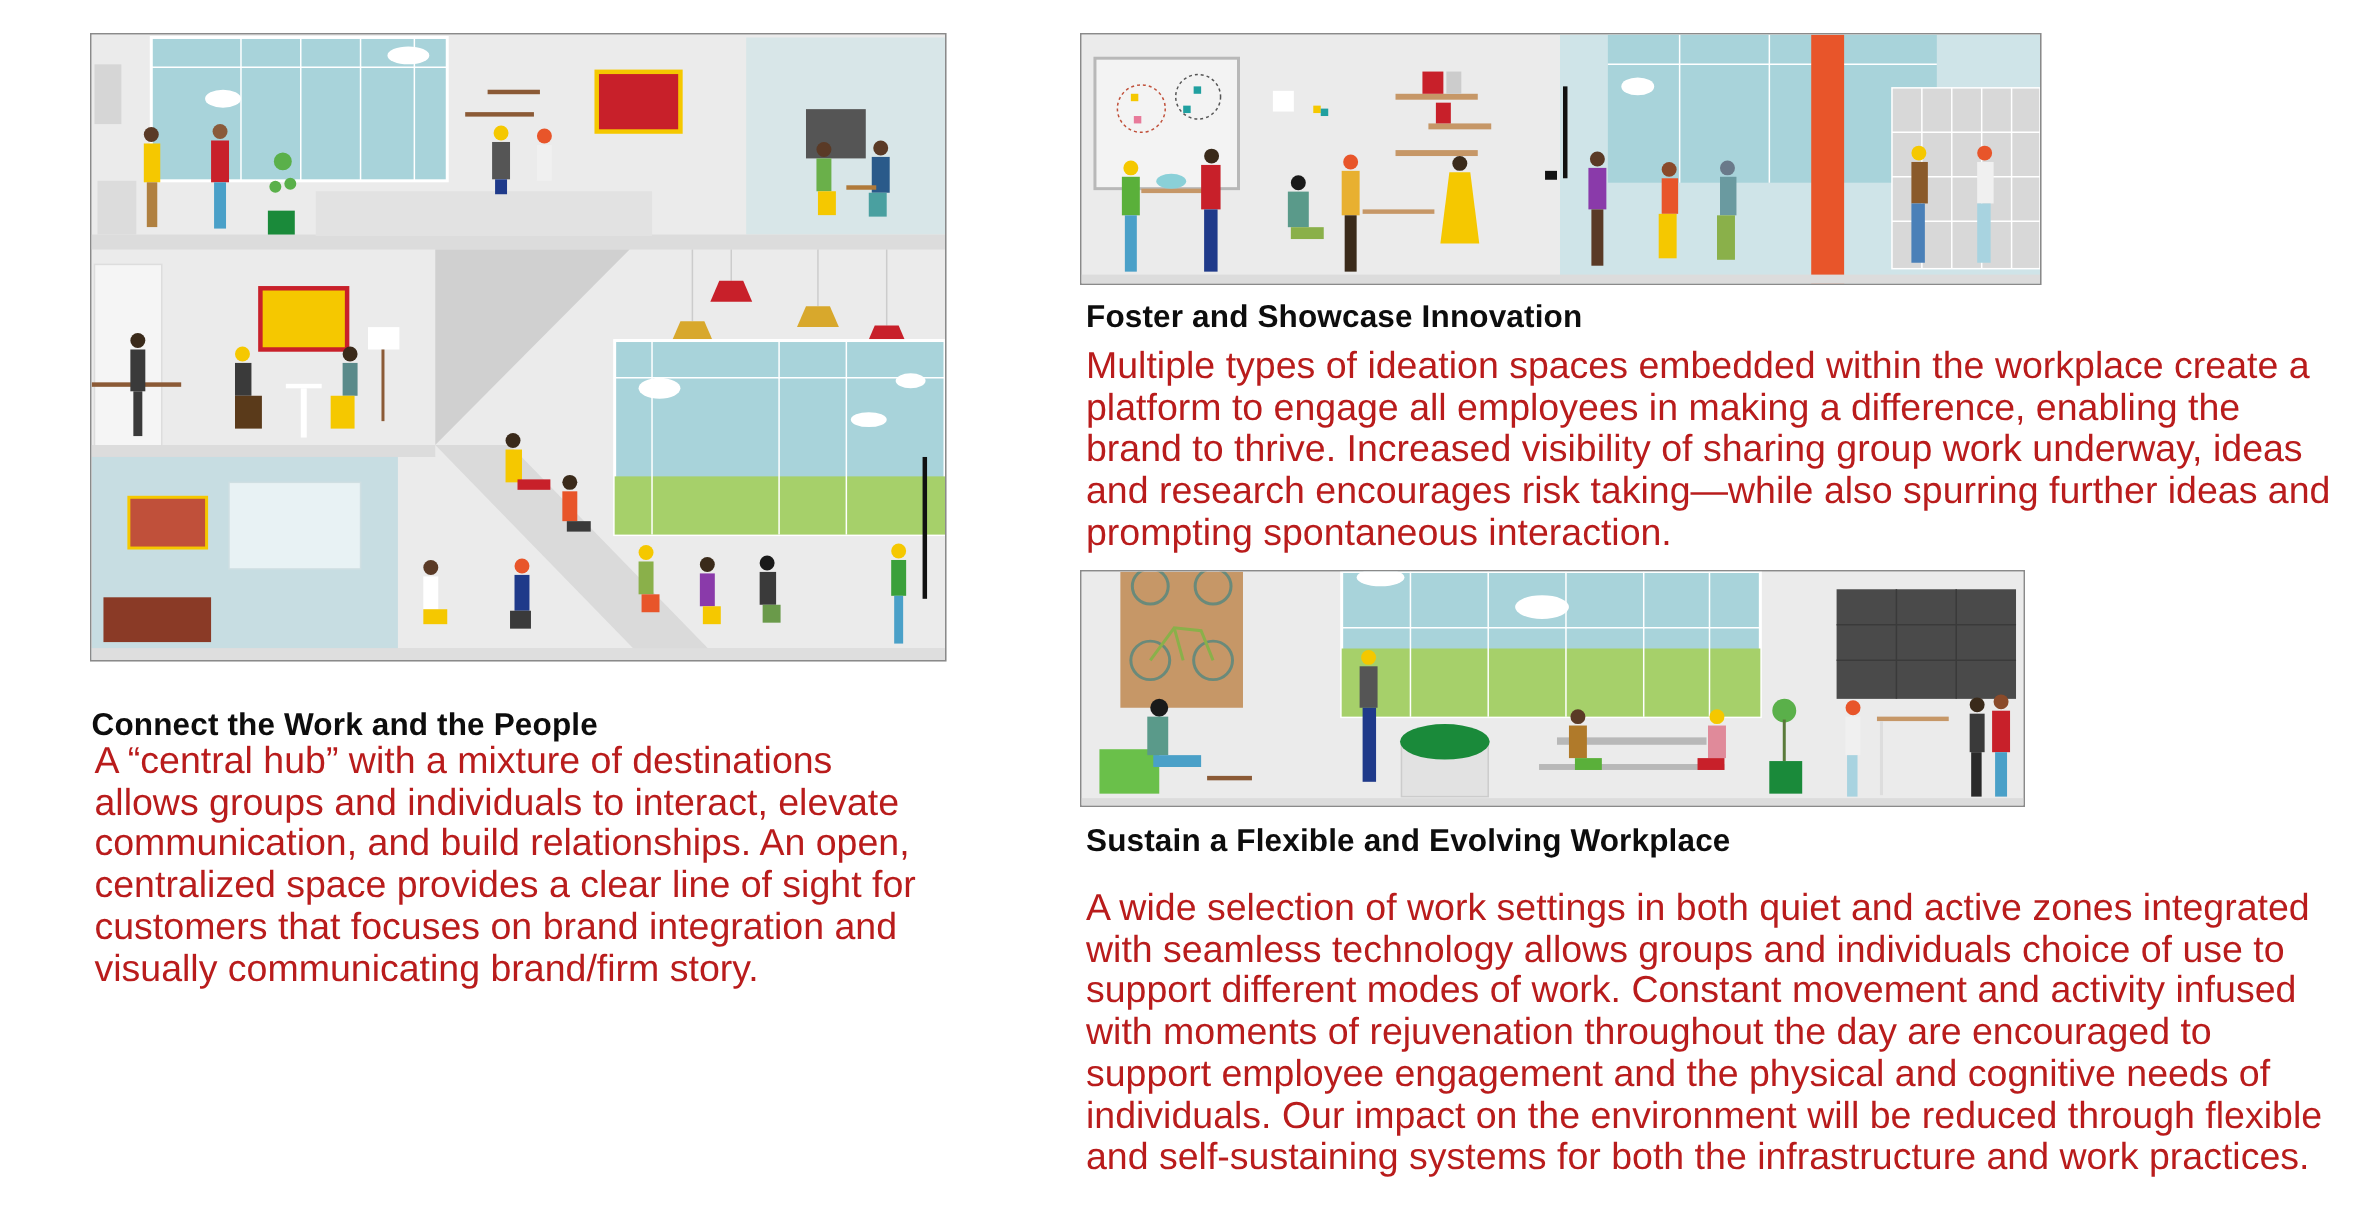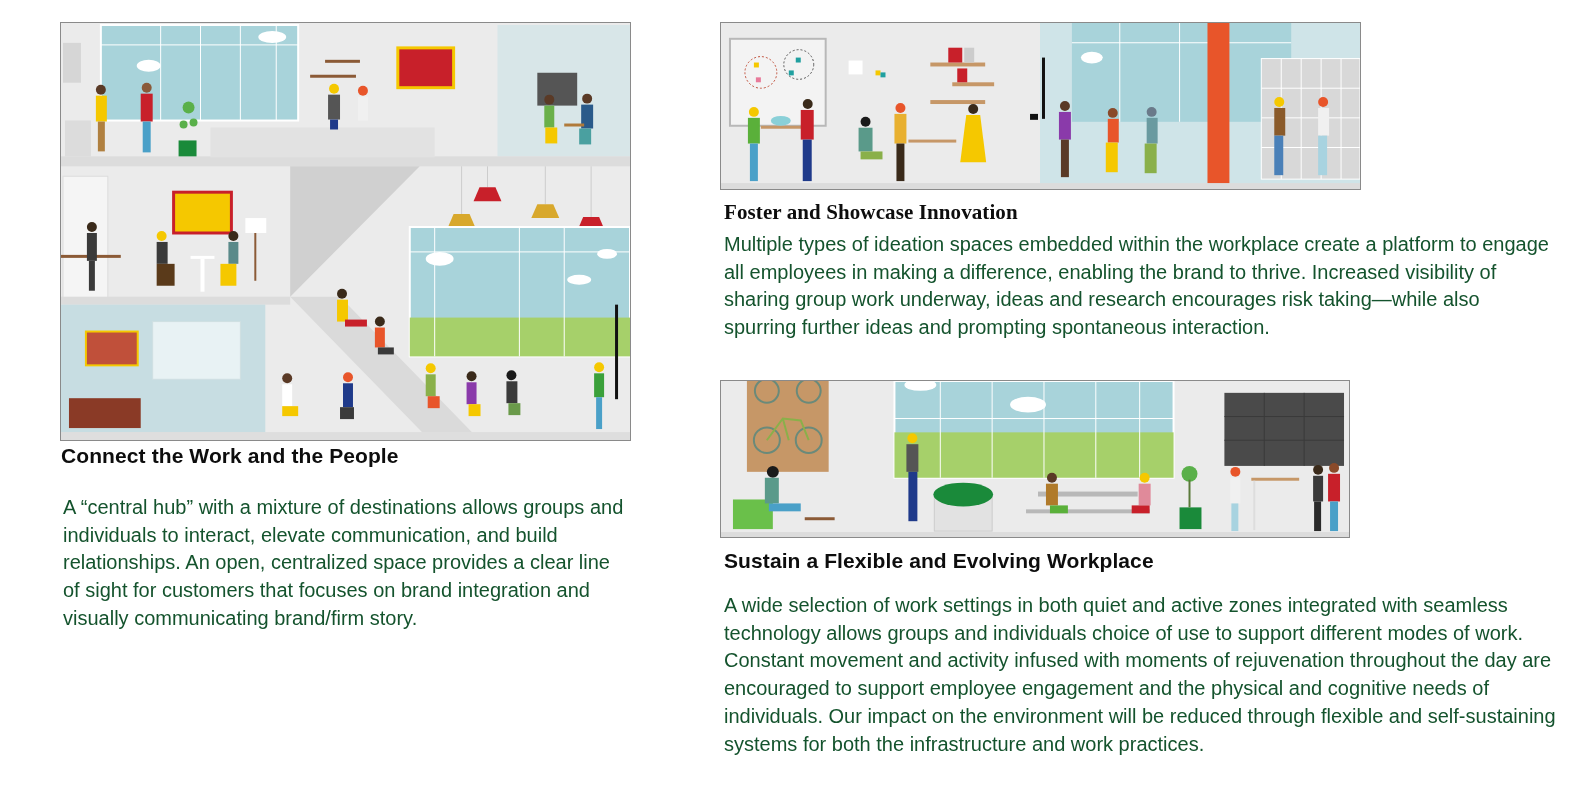--- a/index.html
+++ b/index.html
@@ -19,7 +19,7 @@
   #title-hub { left: 61px; top: 444px; }
   #body-hub { left: 63px; top: 494px; width: 565px; }
 
-  #title-innov { left: 724px; top: 200px; font-family: Liberation Serif, serif; }
+  #title-innov { left: 724px; top: 200px; }
   #body-innov { left: 724px; top: 231px; width: 830px; }
 
   #title-flex { left: 724px; top: 549px; }

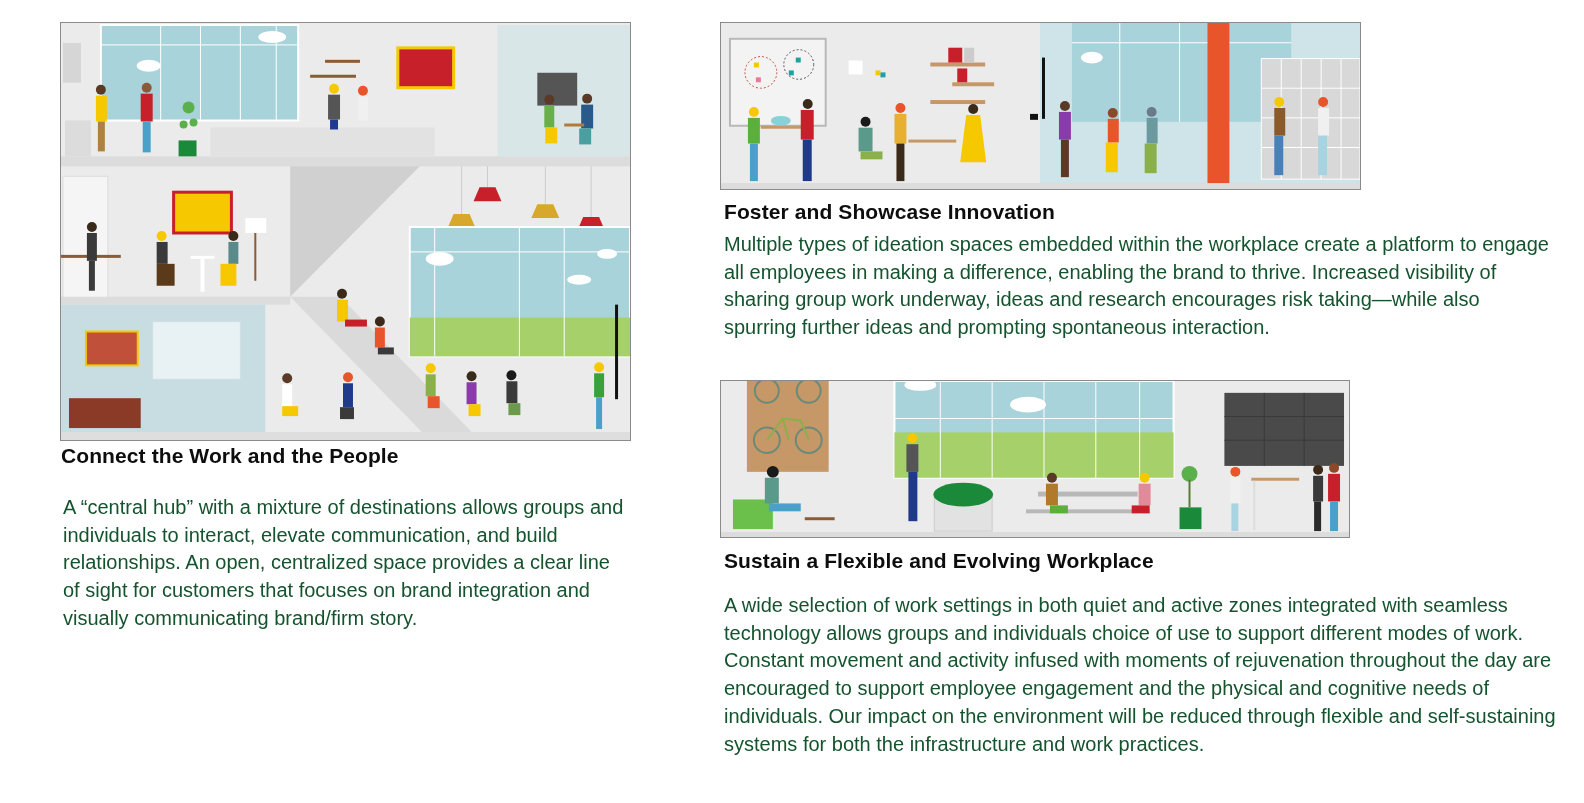--- a/index.html
+++ b/index.html
@@ -14,7 +14,7 @@
   #illus-flex { left: 720px; top: 380px; width: 630px; height: 158px; }
 
   .section-title { position: absolute; font-weight: 700; font-size: 21px; color: #0d0d0d; letter-spacing: 0.1px; white-space: nowrap; }
-  .section-body { position: absolute; font-size: 20px; line-height: 27.7px; color: #14532d; }
+  .section-body { position: absolute; font-size: 25px; line-height: 27.7px; color: #b91c1c; }
 
   #title-hub { left: 61px; top: 444px; }
   #body-hub { left: 63px; top: 494px; width: 565px; }

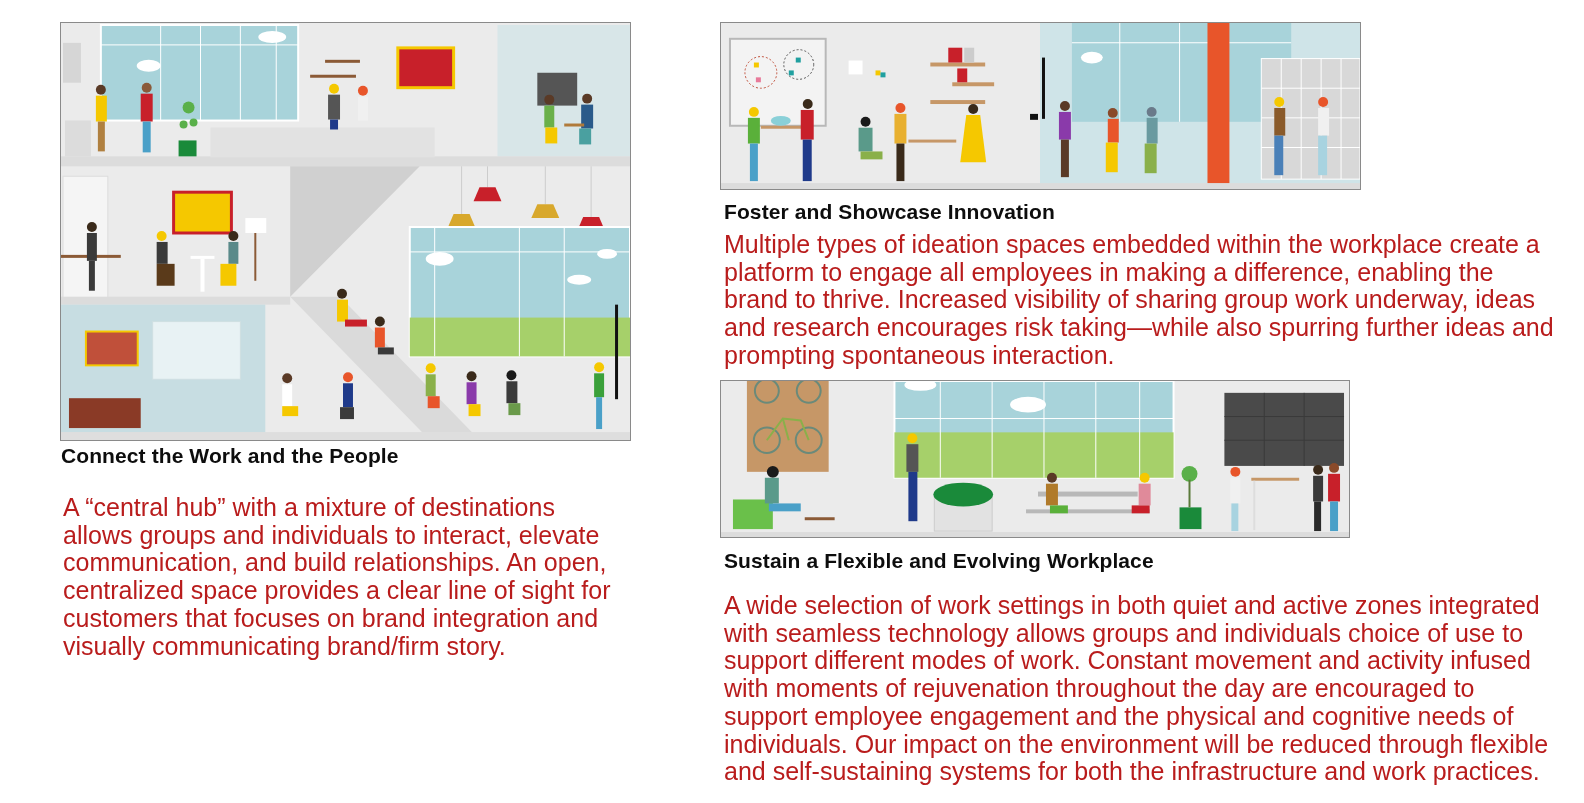--- a/index.html
+++ b/index.html
@@ -16,7 +16,7 @@
   .section-title { position: absolute; font-weight: 700; font-size: 21px; color: #0d0d0d; letter-spacing: 0.1px; white-space: nowrap; }
   .section-body { position: absolute; font-size: 25px; line-height: 27.7px; color: #b91c1c; }
 
-  #title-hub { left: 61px; top: 444px; }
+  #title-hub { left: 61px; top: 472px; }
   #body-hub { left: 63px; top: 494px; width: 565px; }
 
   #title-innov { left: 724px; top: 200px; }

